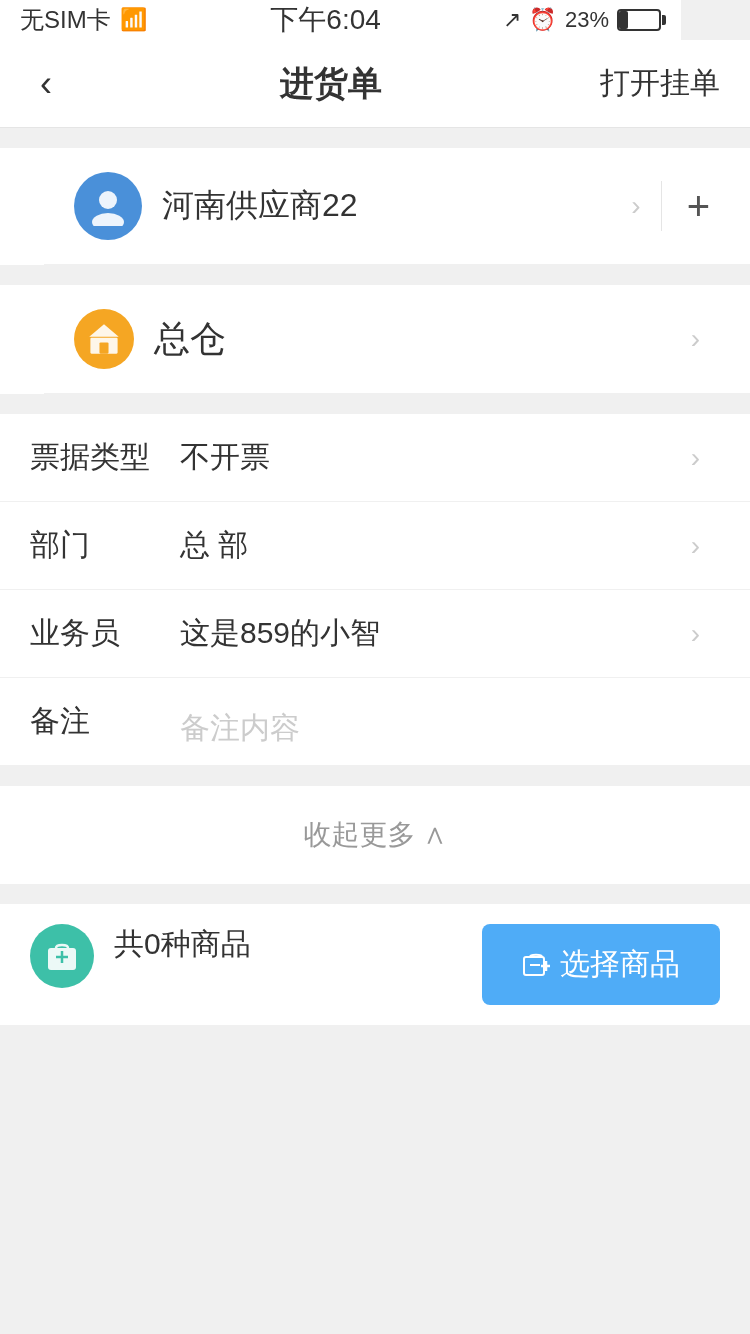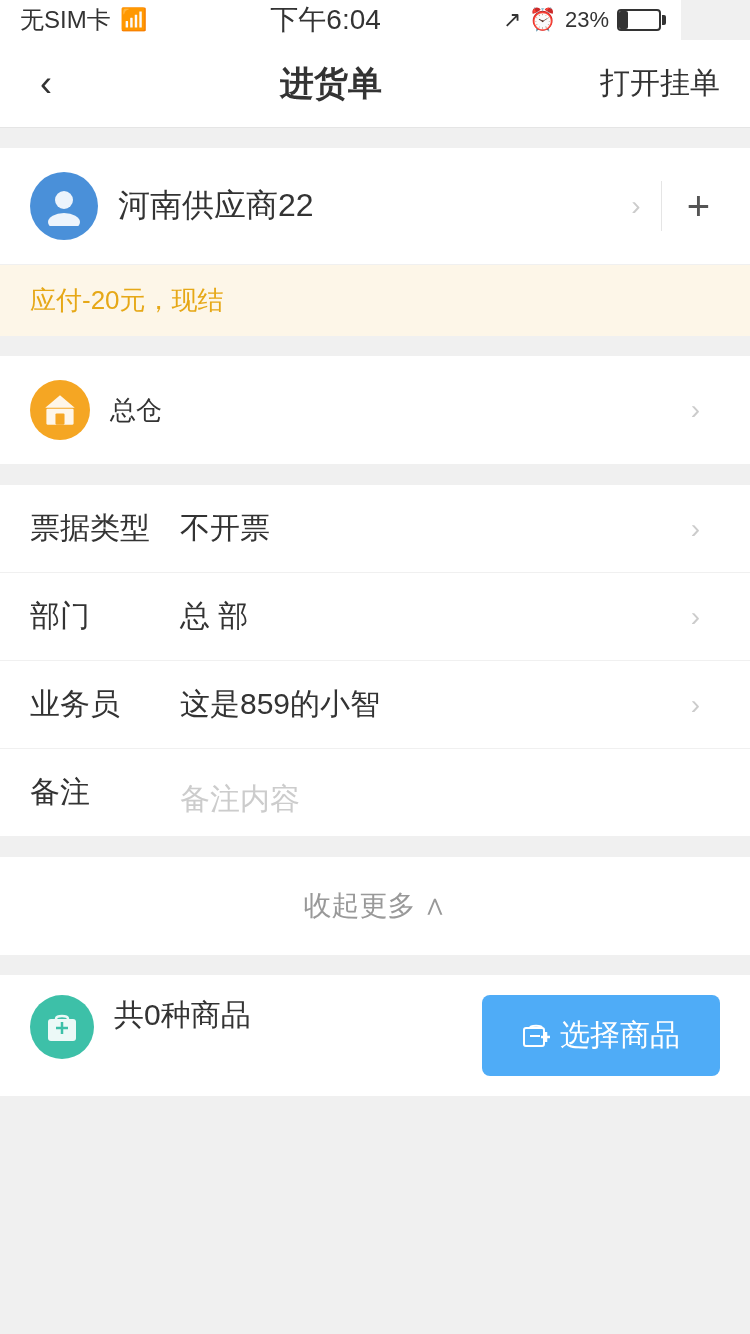--- a/index.html
+++ b/index.html
@@ -80,6 +80,7 @@
     .white-section {
       background: #fff;
       margin-bottom: 0;
+      padding-left: 44px;
     }
 
     

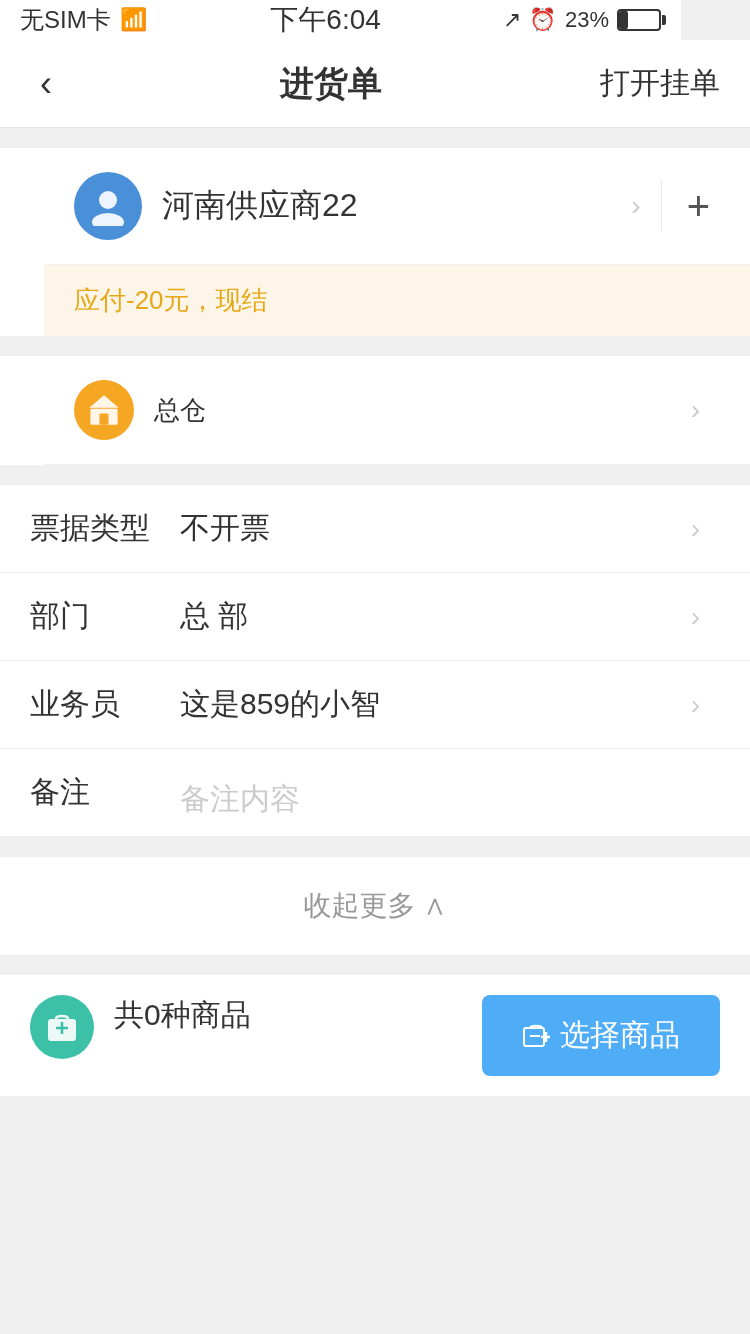--- a/index.html
+++ b/index.html
@@ -277,9 +277,6 @@
     <span class="plus-btn">+</span>
   </div>
 
-  <div class="notice-bar">
-    <span>应付-20元，现结</span>
-  </div>
 </div>
 
 <div class="section-divider"></div>

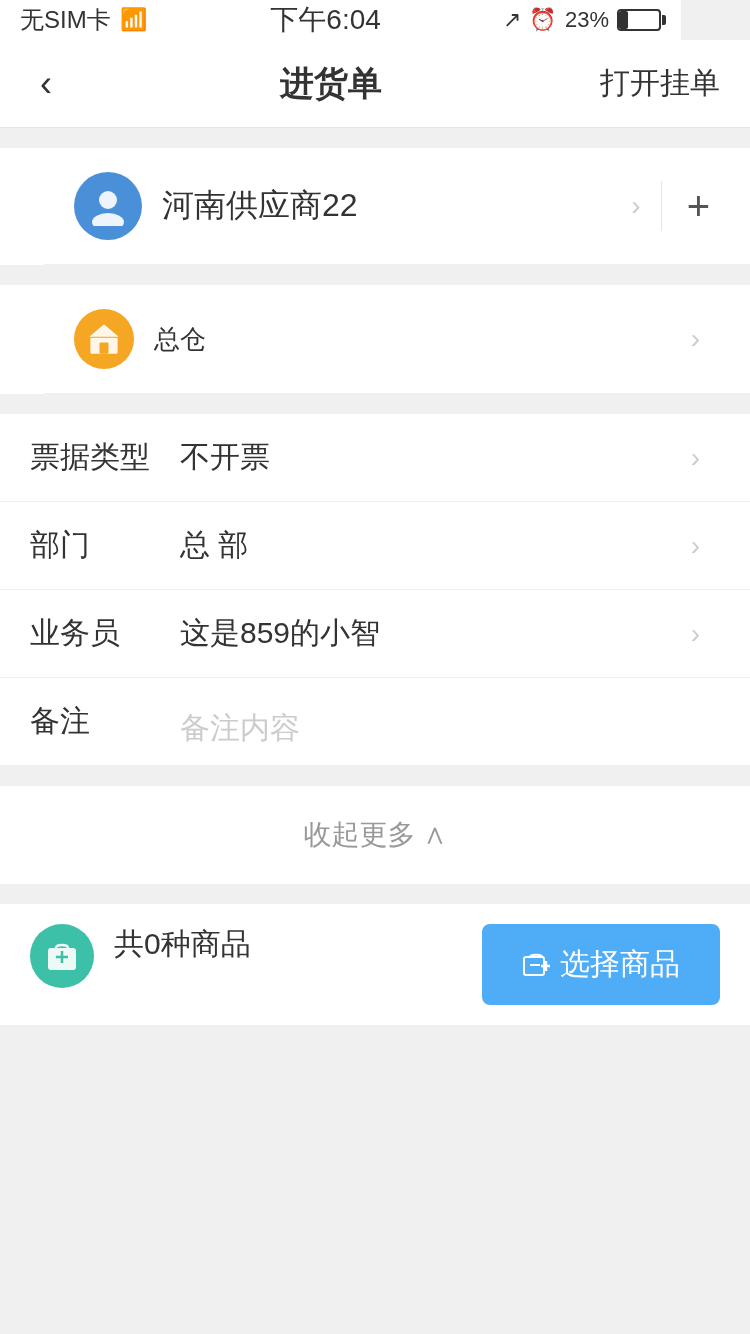--- a/index.html
+++ b/index.html
@@ -149,7 +149,7 @@
     }
     .warehouse-name {
       flex: 1;
-      font-size: 26px;
+      font-size: 36px;
       color: #333;
     }
 

